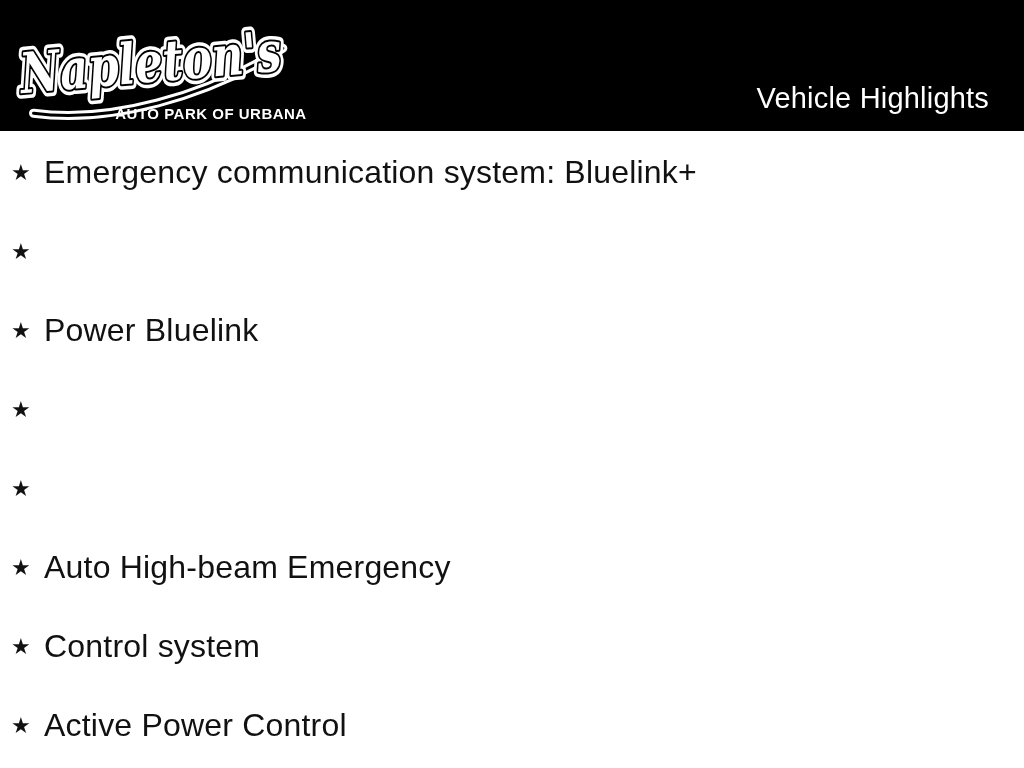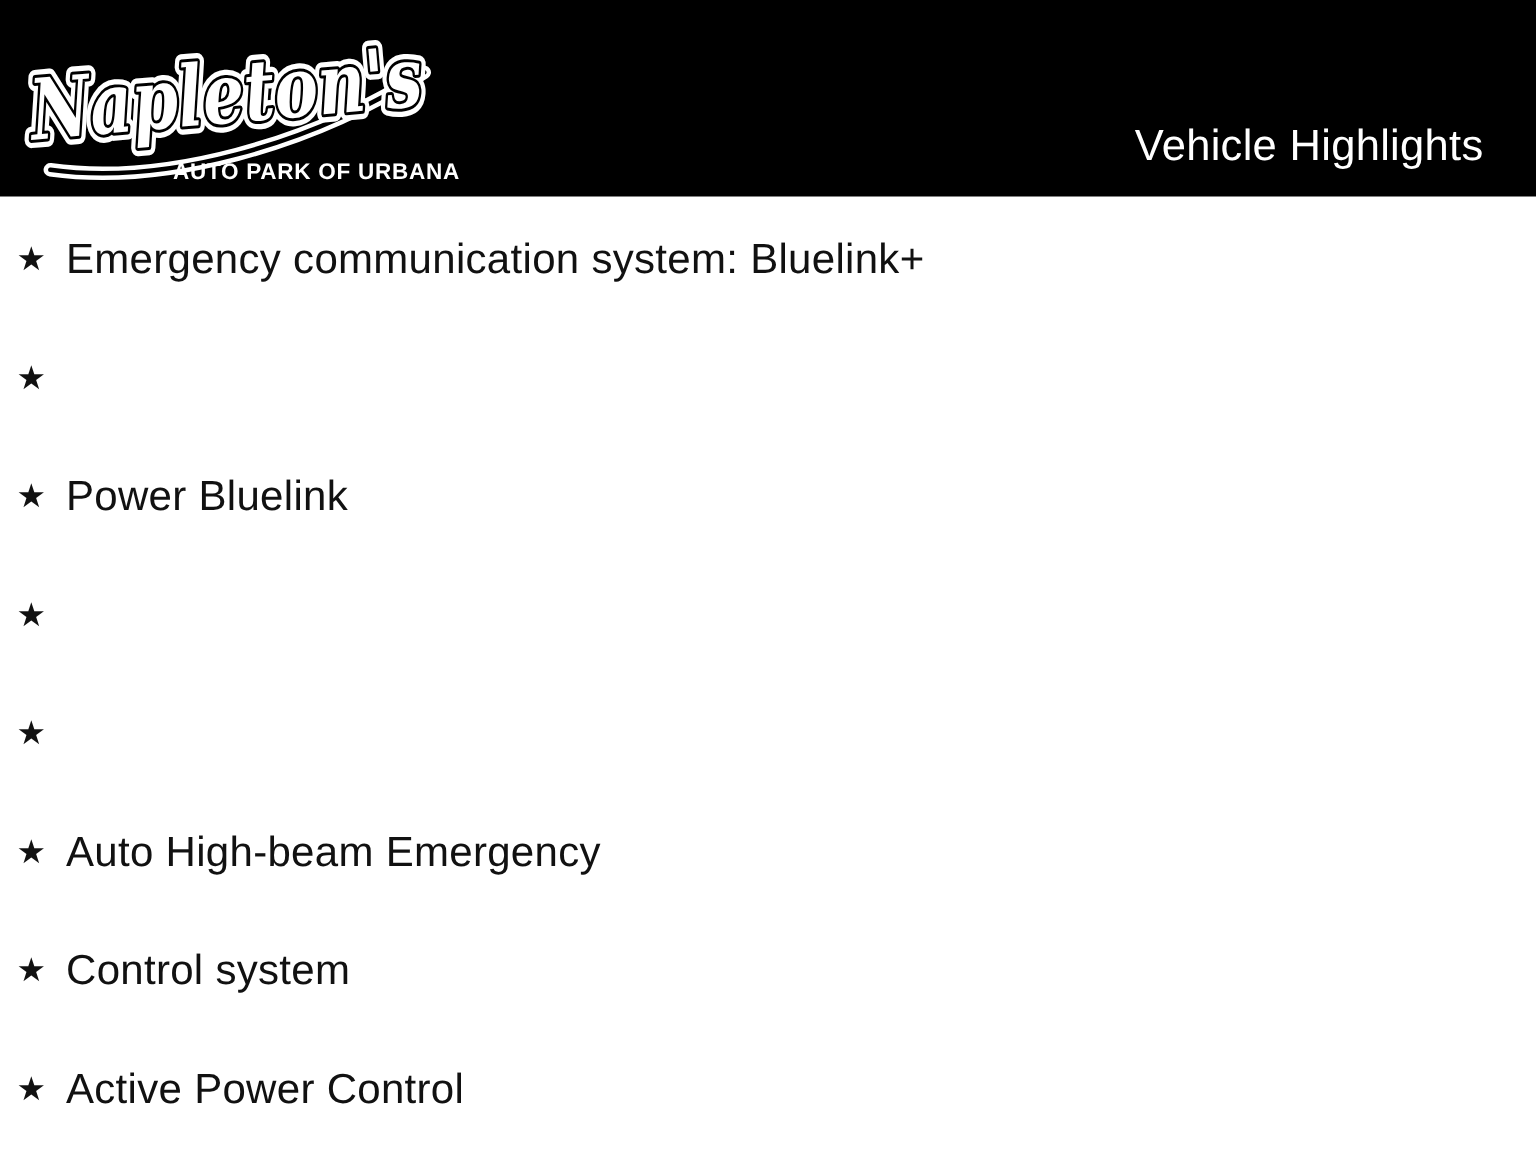--- a/index.html
+++ b/index.html
@@ -81,7 +81,7 @@
     flex: 0 0 33px;
   }
   .item-label {
-    font-size: 28px;
+    font-size: 32px;
     color: var(--text);
     letter-spacing: 0.2px;
     white-space: nowrap;

